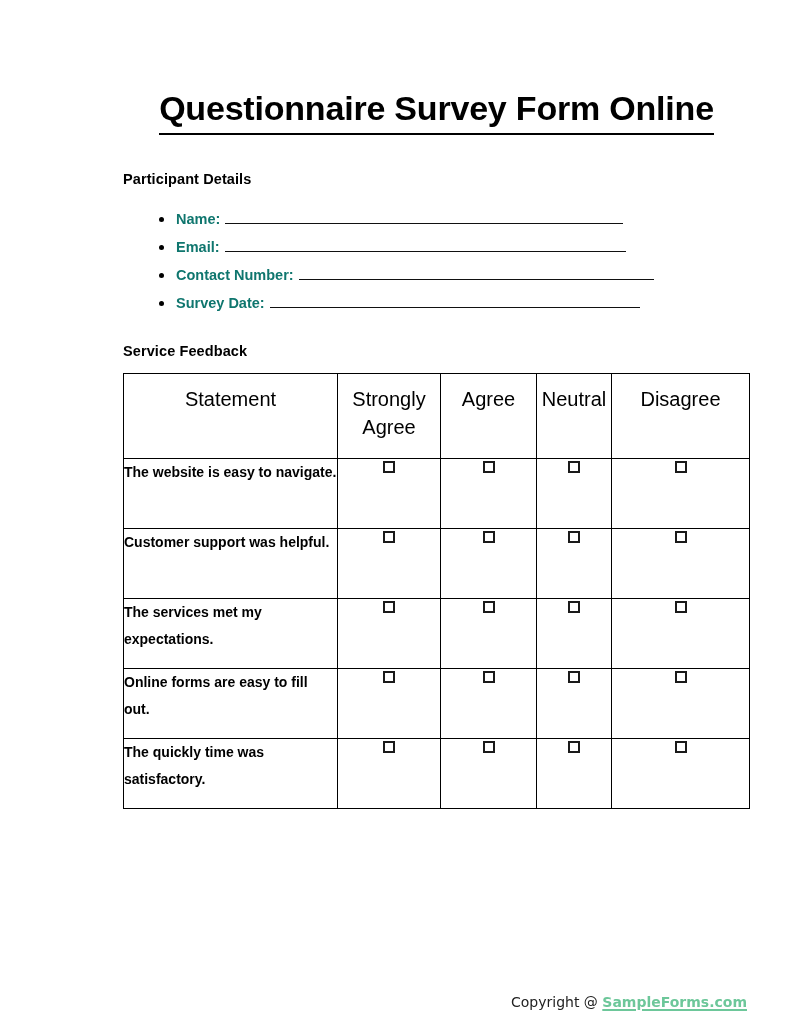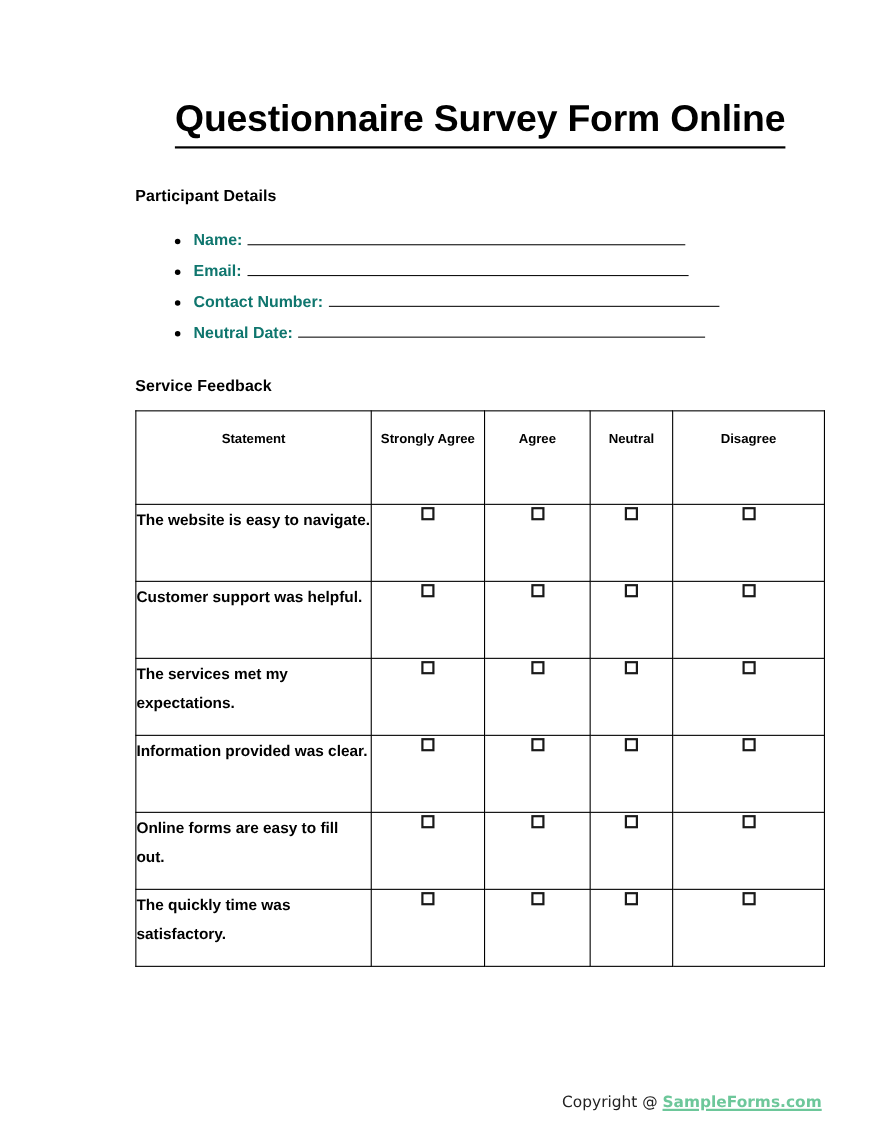--- a/index.html
+++ b/index.html
@@ -189,7 +189,7 @@
       <li class="details-item"><span class="bullet"></span><span class="field-label">Name:</span><span class="field-rule" style="width: 398px;"></span></li>
       <li class="details-item"><span class="bullet"></span><span class="field-label">Email:</span><span class="field-rule" style="width: 401px;"></span></li>
       <li class="details-item"><span class="bullet"></span><span class="field-label">Contact Number:</span><span class="field-rule" style="width: 355px;"></span></li>
-      <li class="details-item"><span class="bullet"></span><span class="field-label">Neutral Date:</span><span class="field-rule" style="width: 370px;"></span></li>
+      <li class="details-item"><span class="bullet"></span><span class="field-label">Survey Date:</span><span class="field-rule" style="width: 370px;"></span></li>
     </ul>
 
   <div class="section-heading" id="feedback-heading">Service Feedback</div>

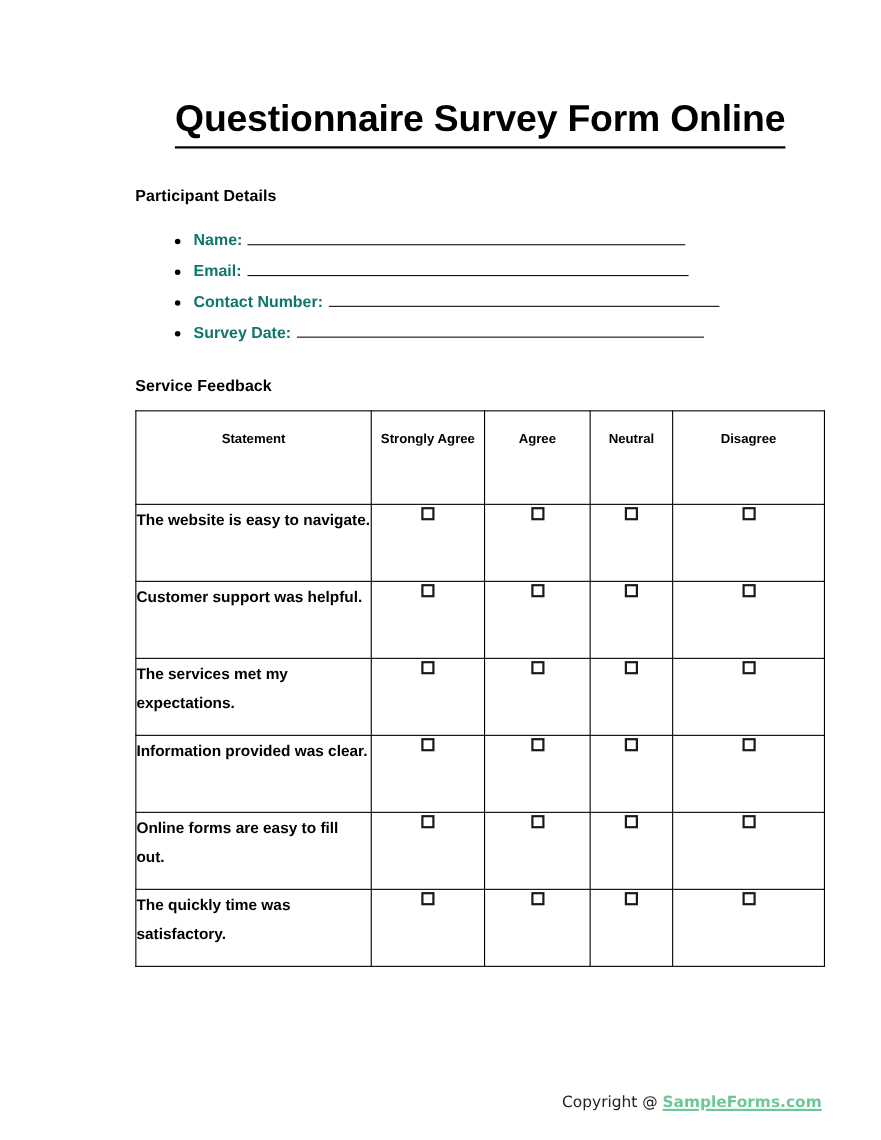--- a/index.html
+++ b/index.html
@@ -113,8 +113,8 @@
   }
   .feedback-table thead th {
     height: 73px;
-    font-weight: bold;
-    font-size: 12px;
+    font-weight: normal;
+    font-size: 20px;
     text-align: center;
     vertical-align: top;
     padding-top: 11px;

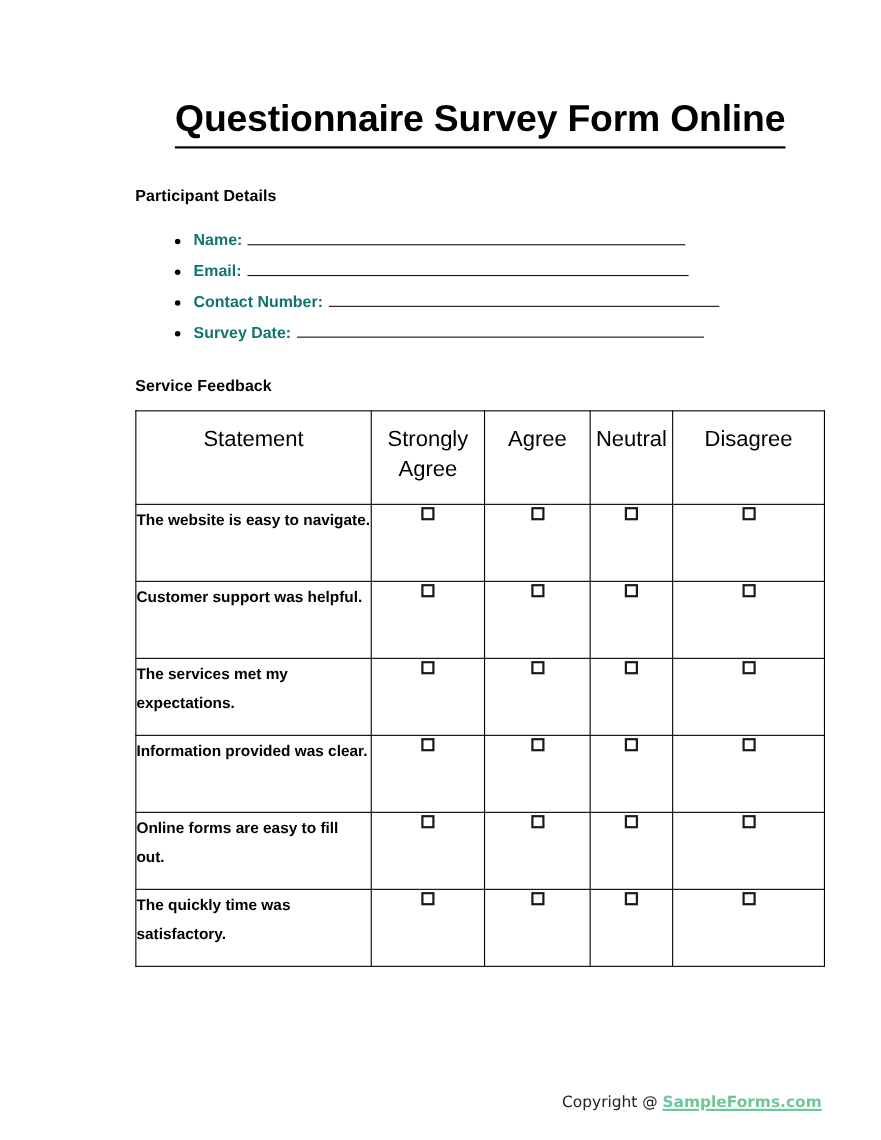--- a/index.html
+++ b/index.html
@@ -234,13 +234,6 @@
           <td class="check-cell"><span class="checkbox-glyph"></span></td>
         </tr>
         <tr>
-          <td class="statement-cell">Information provided was clear.</td>
-          <td class="check-cell"><span class="checkbox-glyph"></span></td>
-          <td class="check-cell"><span class="checkbox-glyph"></span></td>
-          <td class="check-cell"><span class="checkbox-glyph"></span></td>
-          <td class="check-cell"><span class="checkbox-glyph"></span></td>
-        </tr>
-        <tr>
           <td class="statement-cell">Online forms are easy to fill out.</td>
           <td class="check-cell"><span class="checkbox-glyph"></span></td>
           <td class="check-cell"><span class="checkbox-glyph"></span></td>

